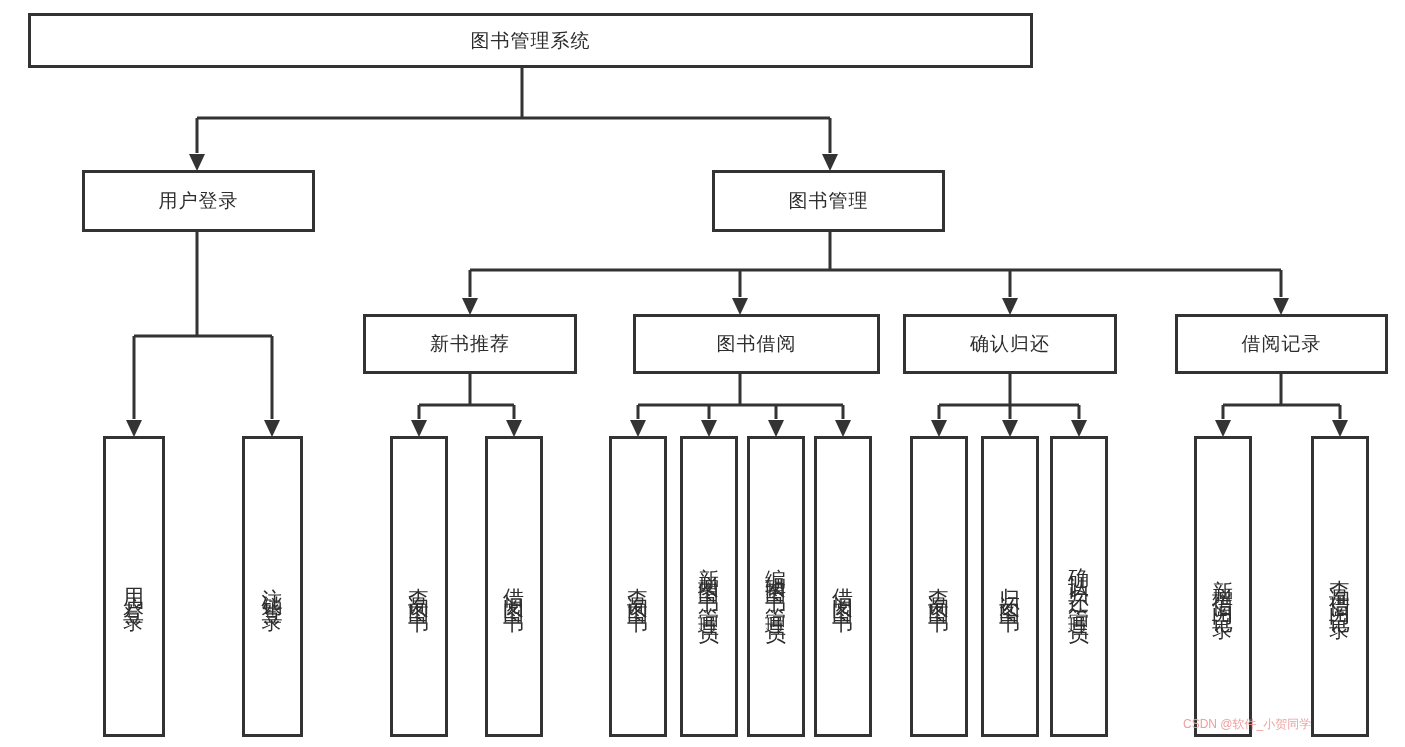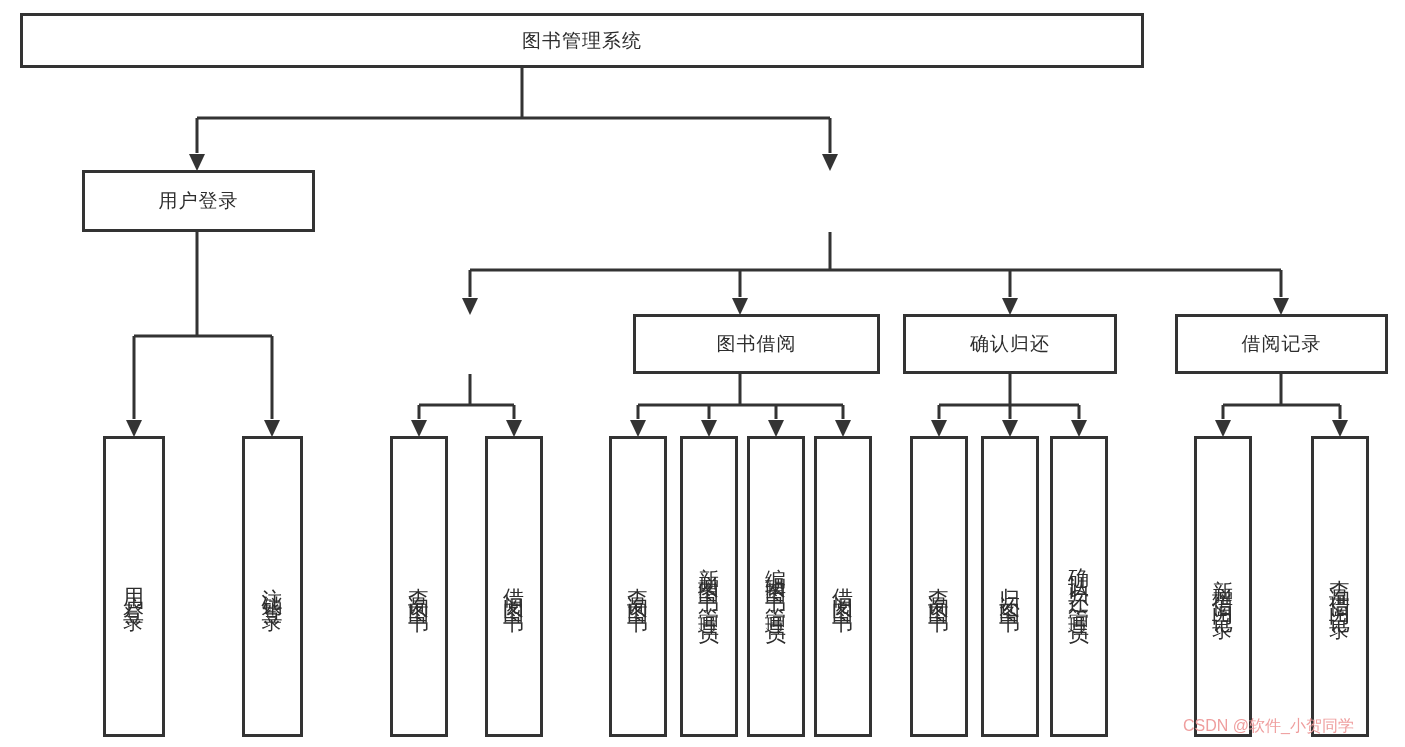--- a/index.html
+++ b/index.html
@@ -88,7 +88,7 @@
     <polygon points="1332,420 1348,420 1340,437"></polygon>
   </svg>
 
-  <div class="box hlabel" style="left:20px;top:13px;width:1124px;height:55px">图书管理系统</div>
+  <div class="box hlabel" style="left:28px;top:13px;width:1005px;height:55px">图书管理系统</div>
 
   <div class="box hlabel" style="left:82px;top:170px;width:233px;height:62px">用户登录</div>
 

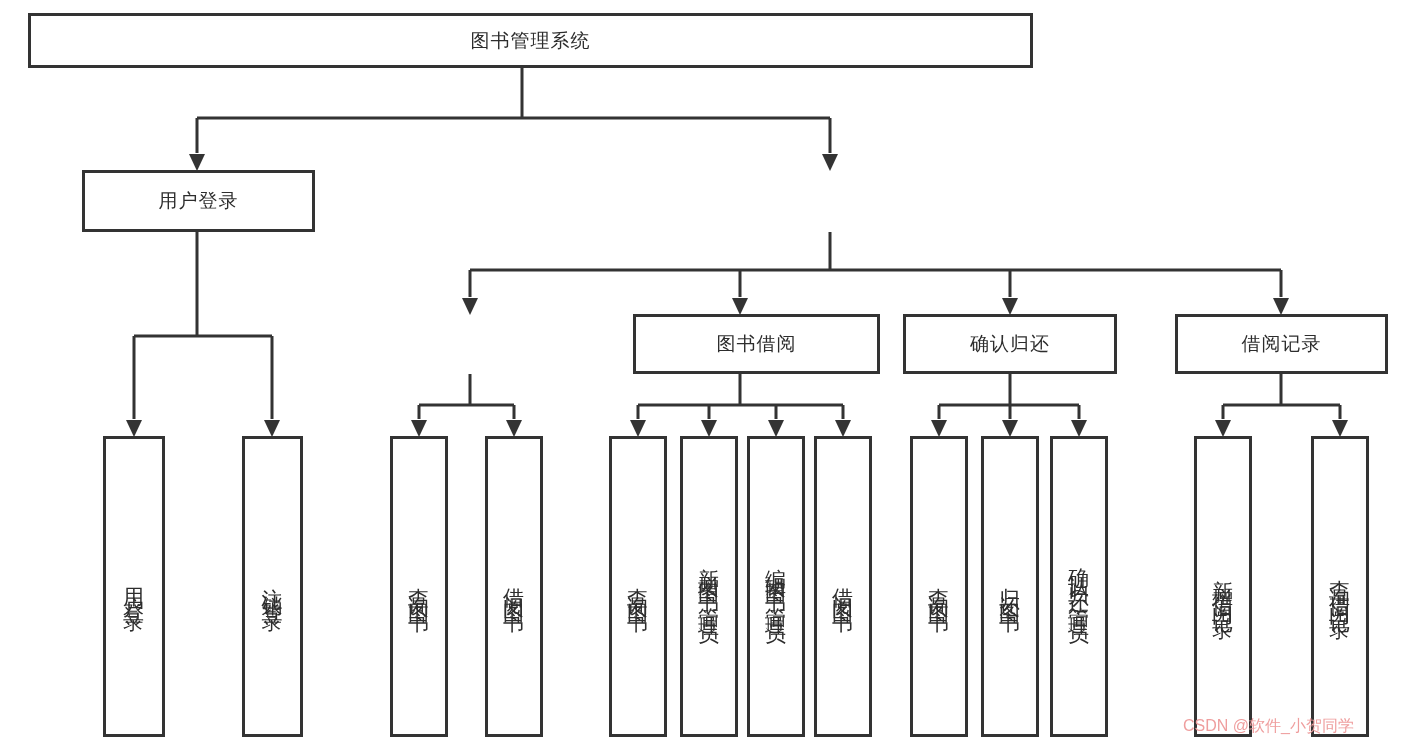--- a/index.html
+++ b/index.html
@@ -91,6 +91,7 @@
   <div class="box hlabel" style="left:28px;top:13px;width:1005px;height:55px">图书管理系统</div>
 
   <div class="box hlabel" style="left:82px;top:170px;width:233px;height:62px">用户登录</div>
+  <div class="box hlabel" style="left:712px;top:170px;width:233px;height:62px">图书管理</div>
 
   <div class="box hlabel" style="left:633px;top:314px;width:247px;height:60px">图书借阅</div>
   <div class="box hlabel" style="left:903px;top:314px;width:214px;height:60px">确认归还</div>

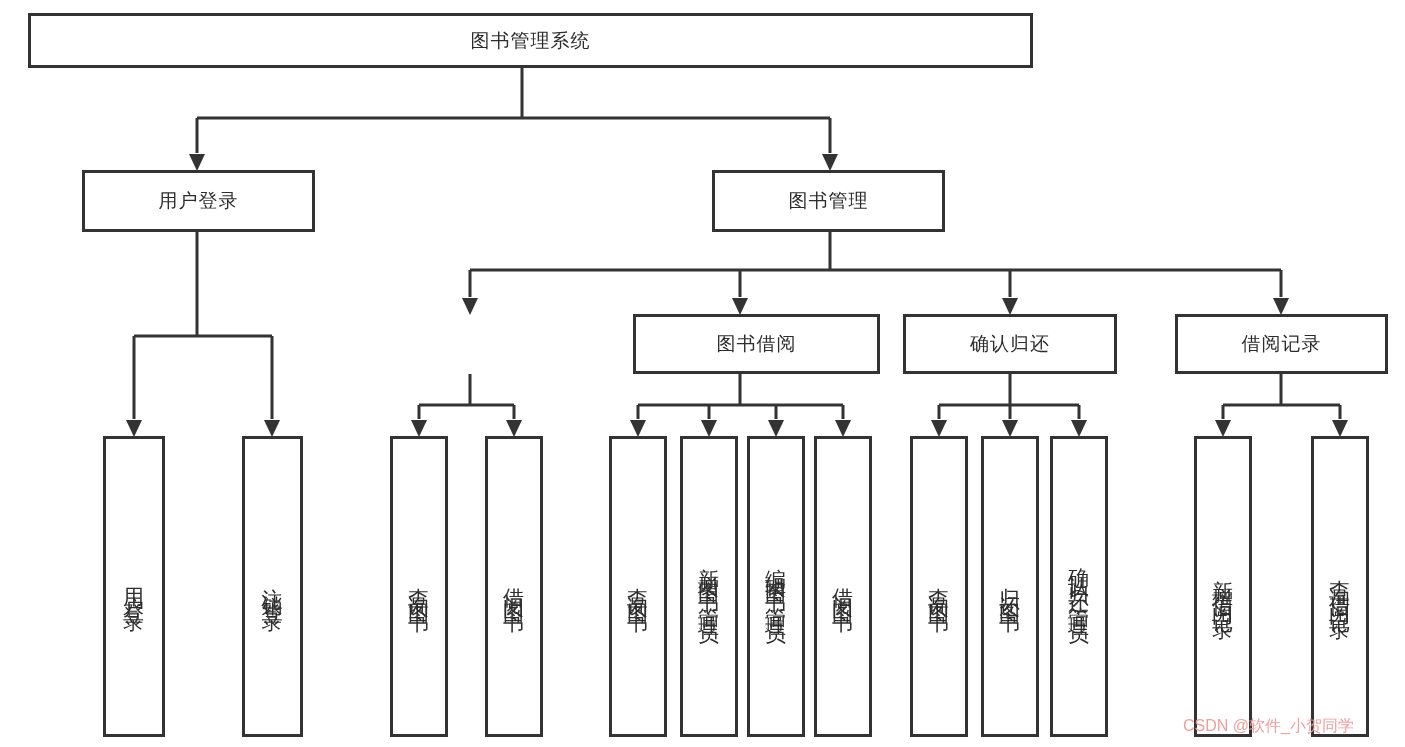--- a/index.html
+++ b/index.html
@@ -93,6 +93,7 @@
   <div class="box hlabel" style="left:82px;top:170px;width:233px;height:62px">用户登录</div>
   <div class="box hlabel" style="left:712px;top:170px;width:233px;height:62px">图书管理</div>
 
+  <div class="box hlabel" style="left:363px;top:314px;width:214px;height:60px">新书推荐</div>
   <div class="box hlabel" style="left:633px;top:314px;width:247px;height:60px">图书借阅</div>
   <div class="box hlabel" style="left:903px;top:314px;width:214px;height:60px">确认归还</div>
   <div class="box hlabel" style="left:1175px;top:314px;width:213px;height:60px">借阅记录</div>

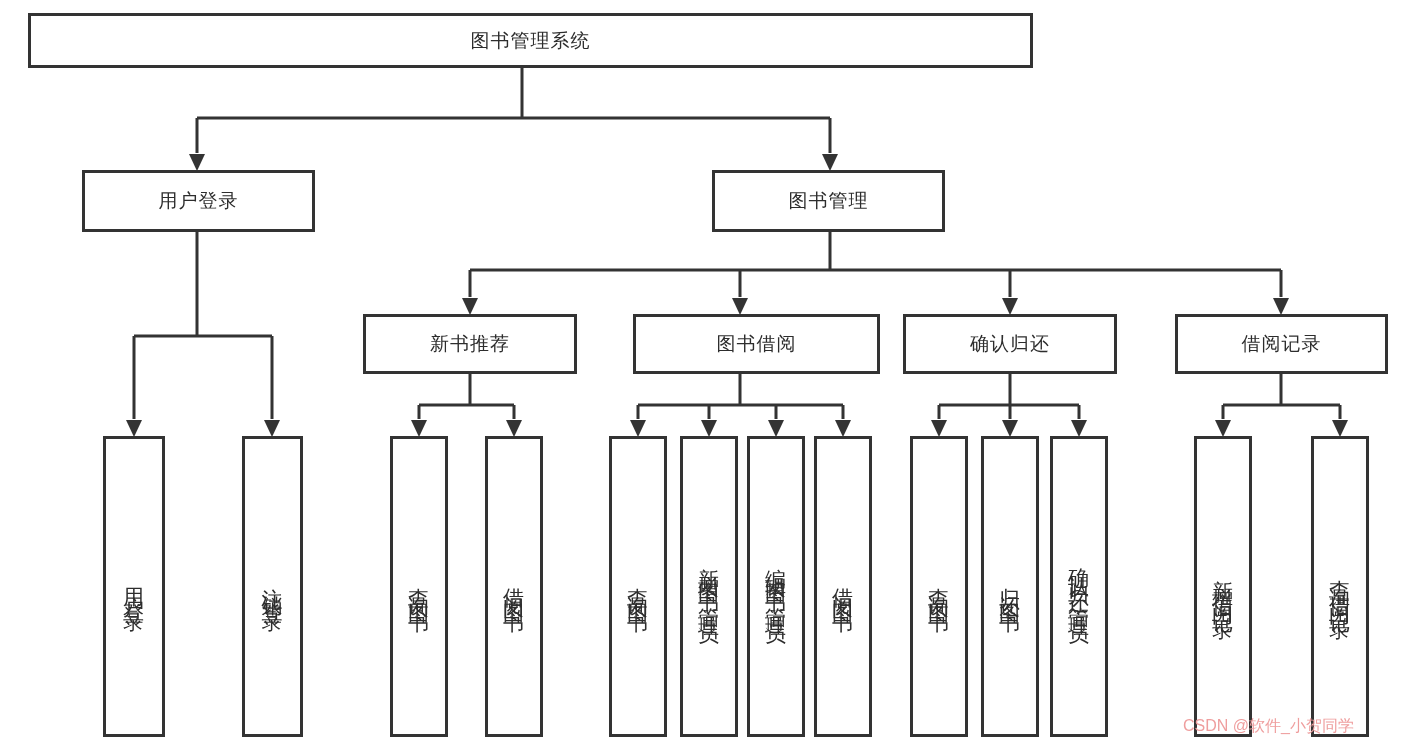--- a/index.html
+++ b/index.html
@@ -41,7 +41,7 @@
   .watermark{
     position:absolute;
     left:1183px;top:716px;
-    font-size:16px;
+    font-size:12px;
     color:var(--watermark);
     white-space:nowrap;
     pointer-events:none;

